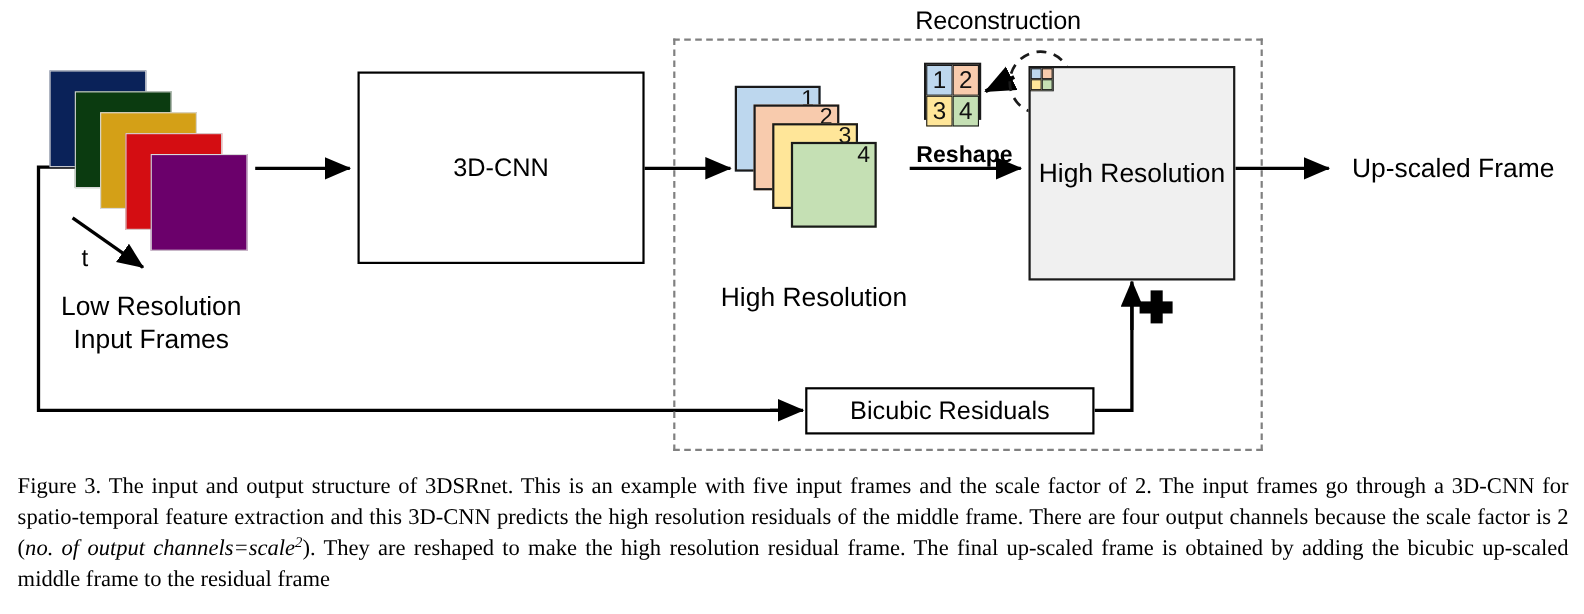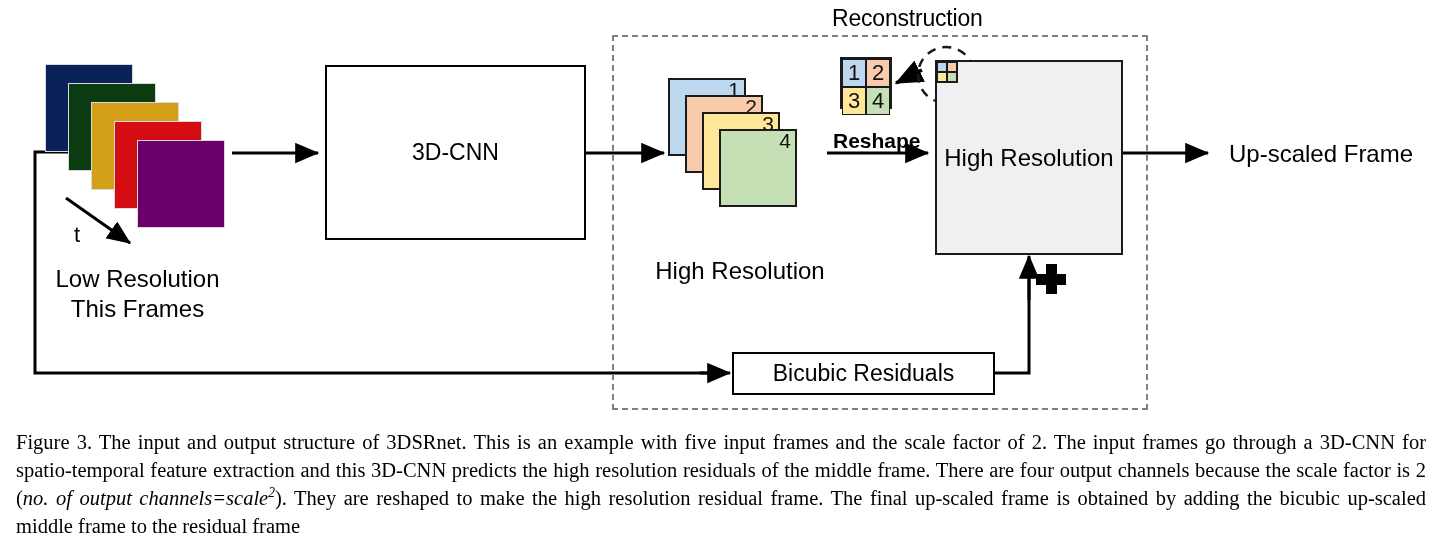--- a/index.html
+++ b/index.html
@@ -111,7 +111,7 @@
   <div class="lbl" style="left:74px;top:222px;font-size:22px;">t</div>
 
   <div class="lbl" style="left:45px;top:264px;width:185px;">Low Resolution</div>
-  <div class="lbl" style="left:45px;top:294px;width:185px;">This Frames</div>
+  <div class="lbl" style="left:45px;top:294px;width:185px;">Input Frames</div>
 
   <div class="plain-box" style="left:325px;top:65px;width:261px;height:175px;">
     <span>3D-CNN</span>

